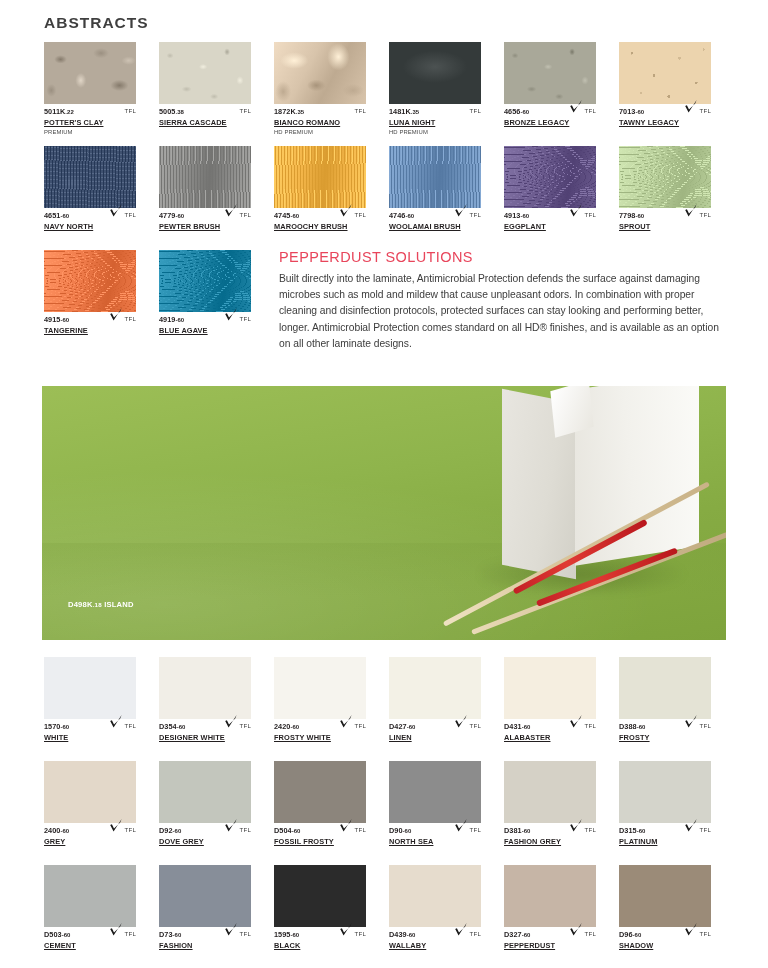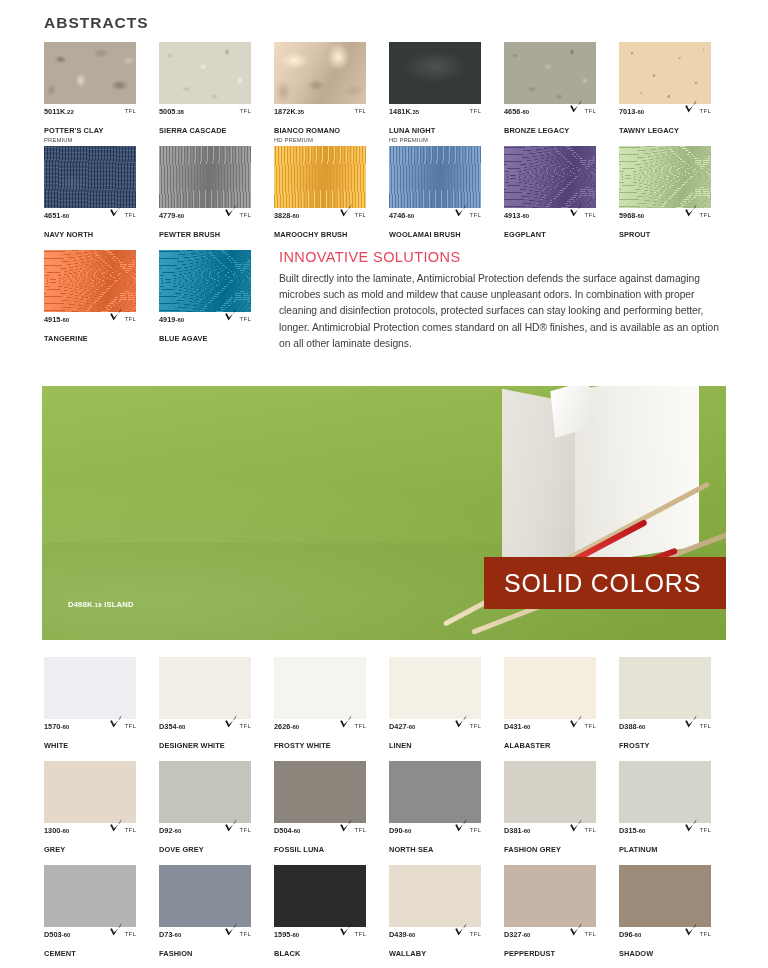--- a/index.html
+++ b/index.html
@@ -84,8 +84,9 @@
     letter-spacing: 0.1px;
     color: #231f20;
     line-height: 10px;
-    margin-top: 9px;
+    margin-top: 1px;
     white-space: nowrap;
+    text-decoration: underline;
   }
   .sub {
     font-size: 5.9px;

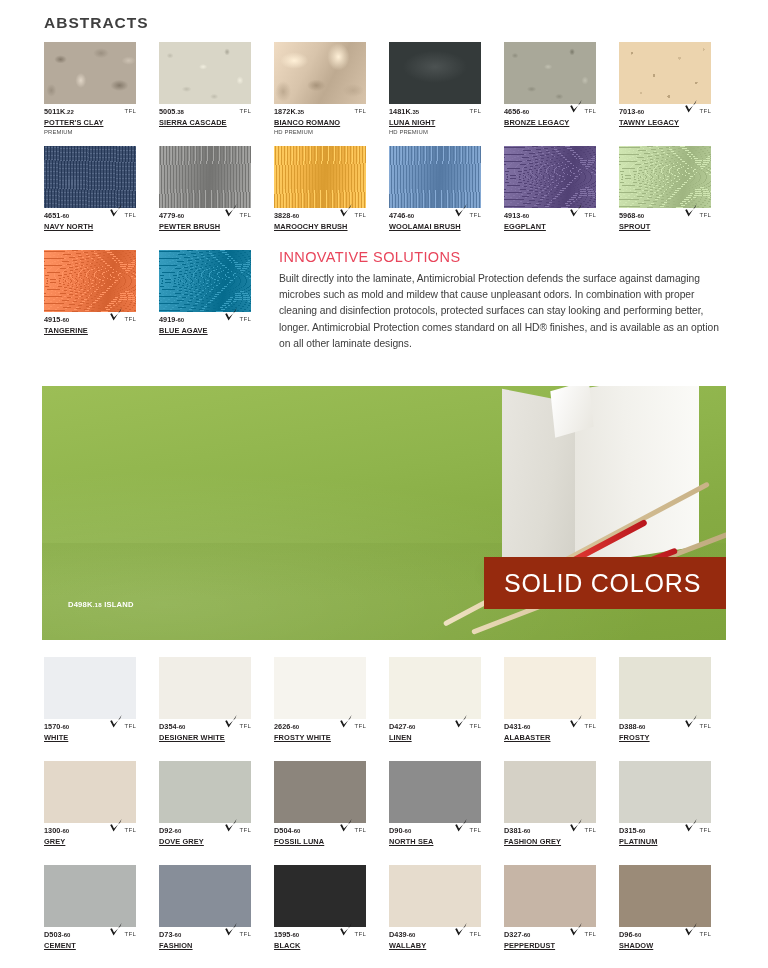--- a/index.html
+++ b/index.html
@@ -359,7 +359,7 @@
             </svg>
           </div>
           <div class="tfl">TFL</div>
-          <div class="code"><span>3828</span><span class="suffix">-60</span></div>
+          <div class="code"><span>4745</span><span class="suffix">-60</span></div>
           <div class="name">MAROOCHY BRUSH</div>
         </div>
       </div>

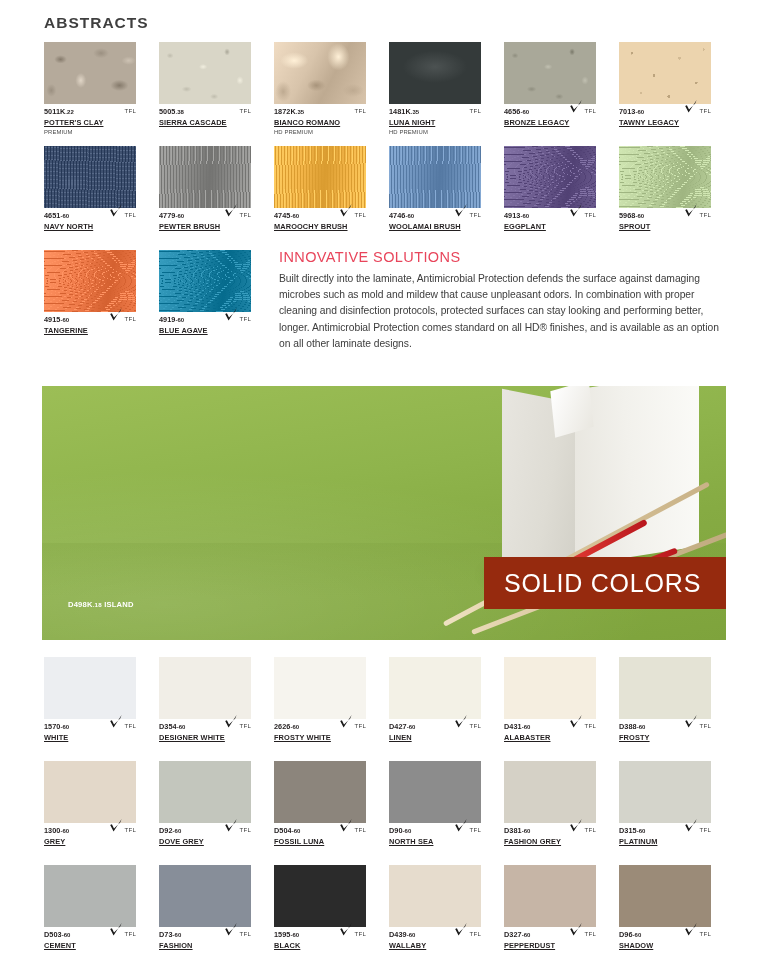--- a/index.html
+++ b/index.html
@@ -404,7 +404,7 @@
             </svg>
           </div>
           <div class="tfl">TFL</div>
-          <div class="code"><span>5968</span><span class="suffix">-60</span></div>
+          <div class="code"><span>7798</span><span class="suffix">-60</span></div>
           <div class="name">SPROUT</div>
         </div>
       </div>

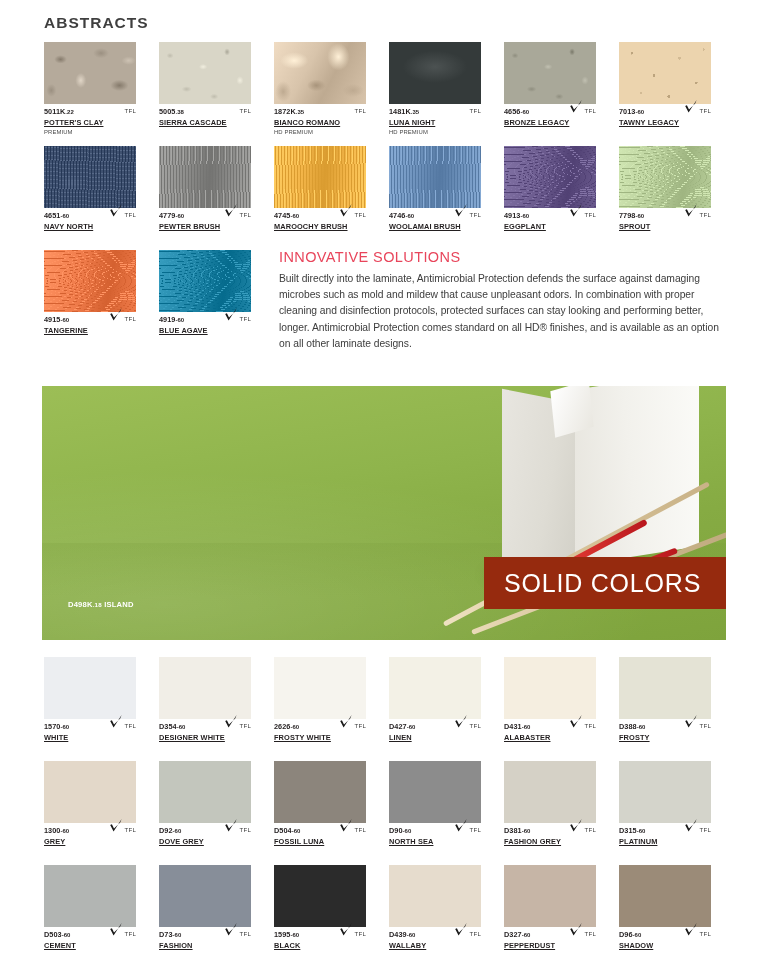--- a/index.html
+++ b/index.html
@@ -441,7 +441,7 @@
     </div>
 
   <div class="innov">
-    <div class="innov-title" style="color: rgb(232, 69, 91);">INNOVATIVE SOLUTIONS</div>
+    <div class="innov-title" style="color: rgb(232, 69, 91);">PEPPERDUST SOLUTIONS</div>
     <div class="innov-body">Built directly into the laminate, Antimicrobial Protection defends the surface against damaging microbes such as mold and mildew that cause unpleasant odors. In combination with proper cleaning and disinfection protocols, protected surfaces can stay looking and performing better, longer. Antimicrobial Protection comes standard on all HD® finishes, and is available as an option on all other laminate designs.</div>
   </div>
 

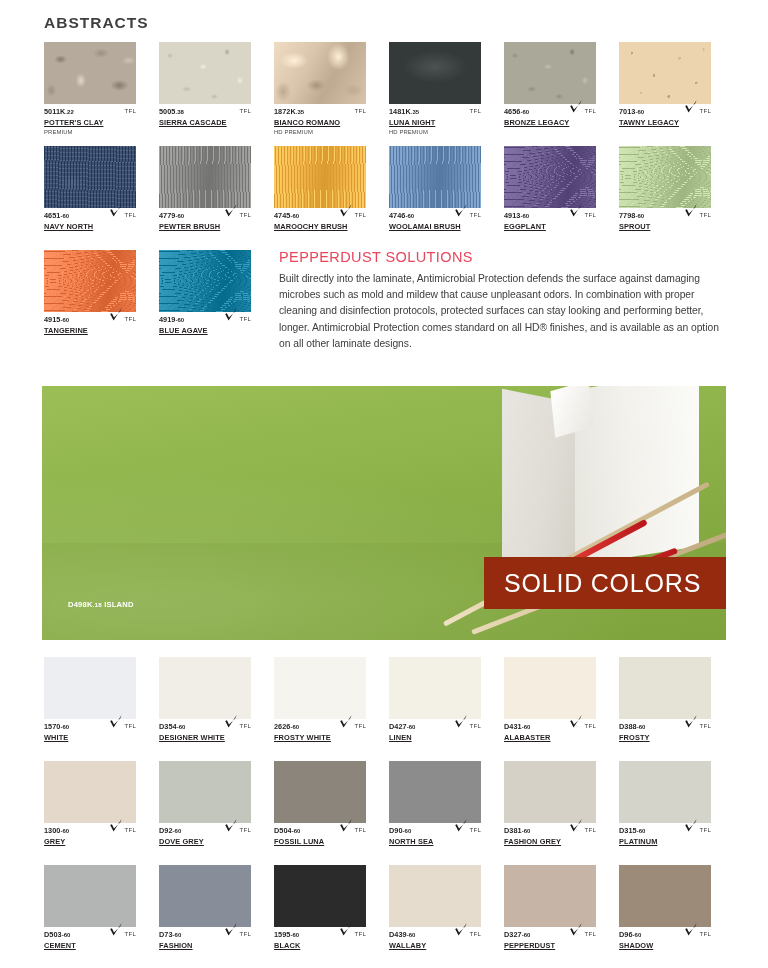--- a/index.html
+++ b/index.html
@@ -464,9 +464,6 @@
       <span>ISLAND</span>
     </div>
 
-    <div class="hero-banner" style="background: rgb(150, 42, 14);">
-      <span>SOLID COLORS</span>
-    </div>
   </div>
 
   <div class="grid solids" id="grid-solids">

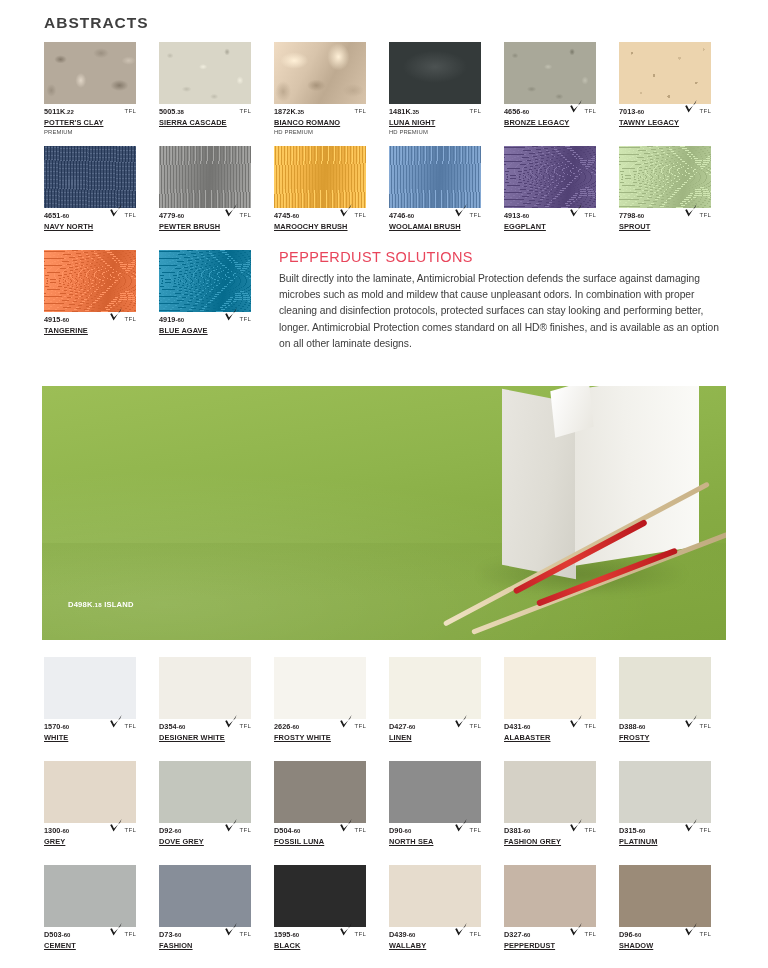--- a/index.html
+++ b/index.html
@@ -508,7 +508,7 @@
             </svg>
           </div>
           <div class="tfl">TFL</div>
-          <div class="code"><span>2626</span><span class="suffix">-60</span></div>
+          <div class="code"><span>2420</span><span class="suffix">-60</span></div>
           <div class="name">FROSTY WHITE</div>
         </div>
       </div>

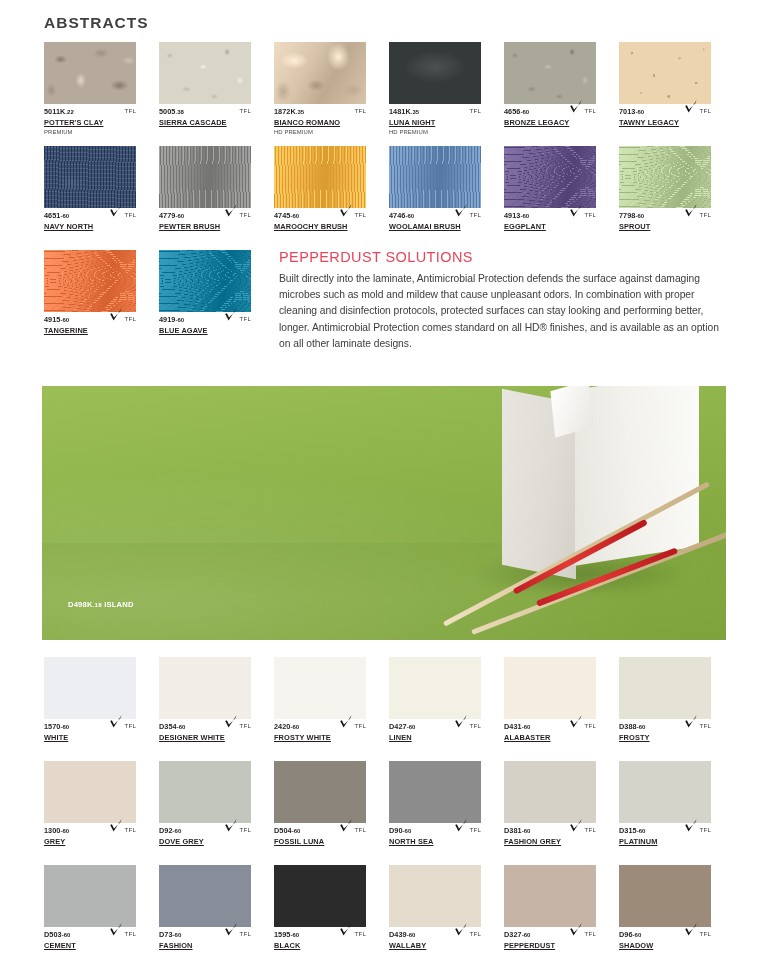--- a/index.html
+++ b/index.html
@@ -568,7 +568,7 @@
             </svg>
           </div>
           <div class="tfl">TFL</div>
-          <div class="code"><span>1300</span><span class="suffix">-60</span></div>
+          <div class="code"><span>2400</span><span class="suffix">-60</span></div>
           <div class="name">GREY</div>
         </div>
       </div>

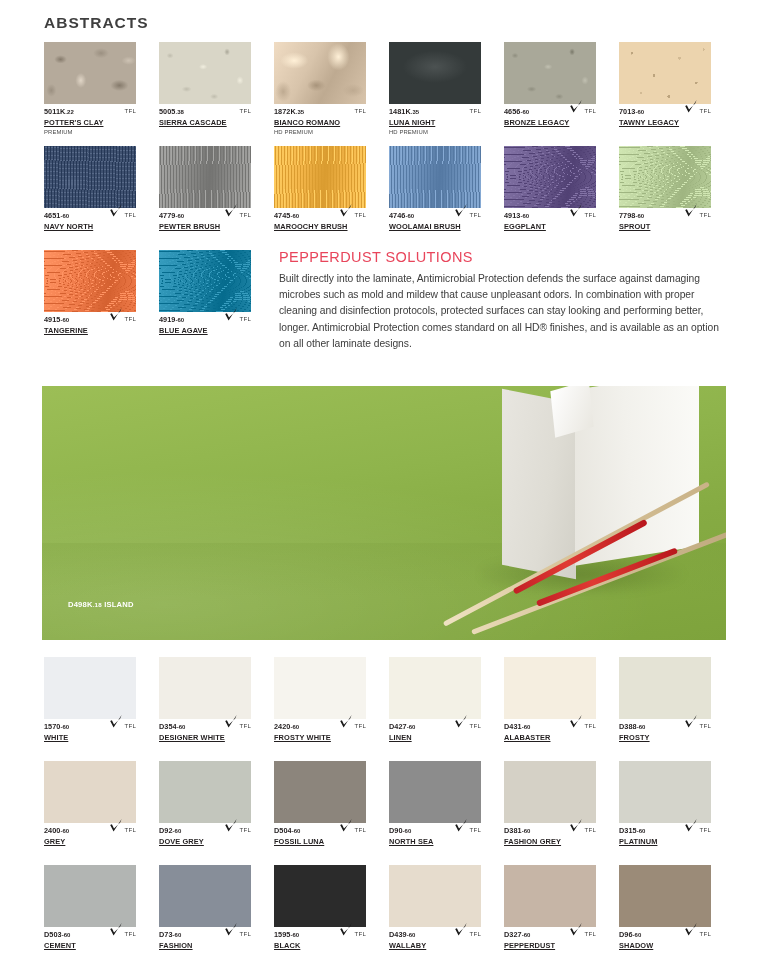--- a/index.html
+++ b/index.html
@@ -599,7 +599,7 @@
           </div>
           <div class="tfl">TFL</div>
           <div class="code"><span>D504</span><span class="suffix">-60</span></div>
-          <div class="name">FOSSIL LUNA</div>
+          <div class="name">FOSSIL FROSTY</div>
         </div>
       </div>
       <div class="cell" style="height: 104px;">

